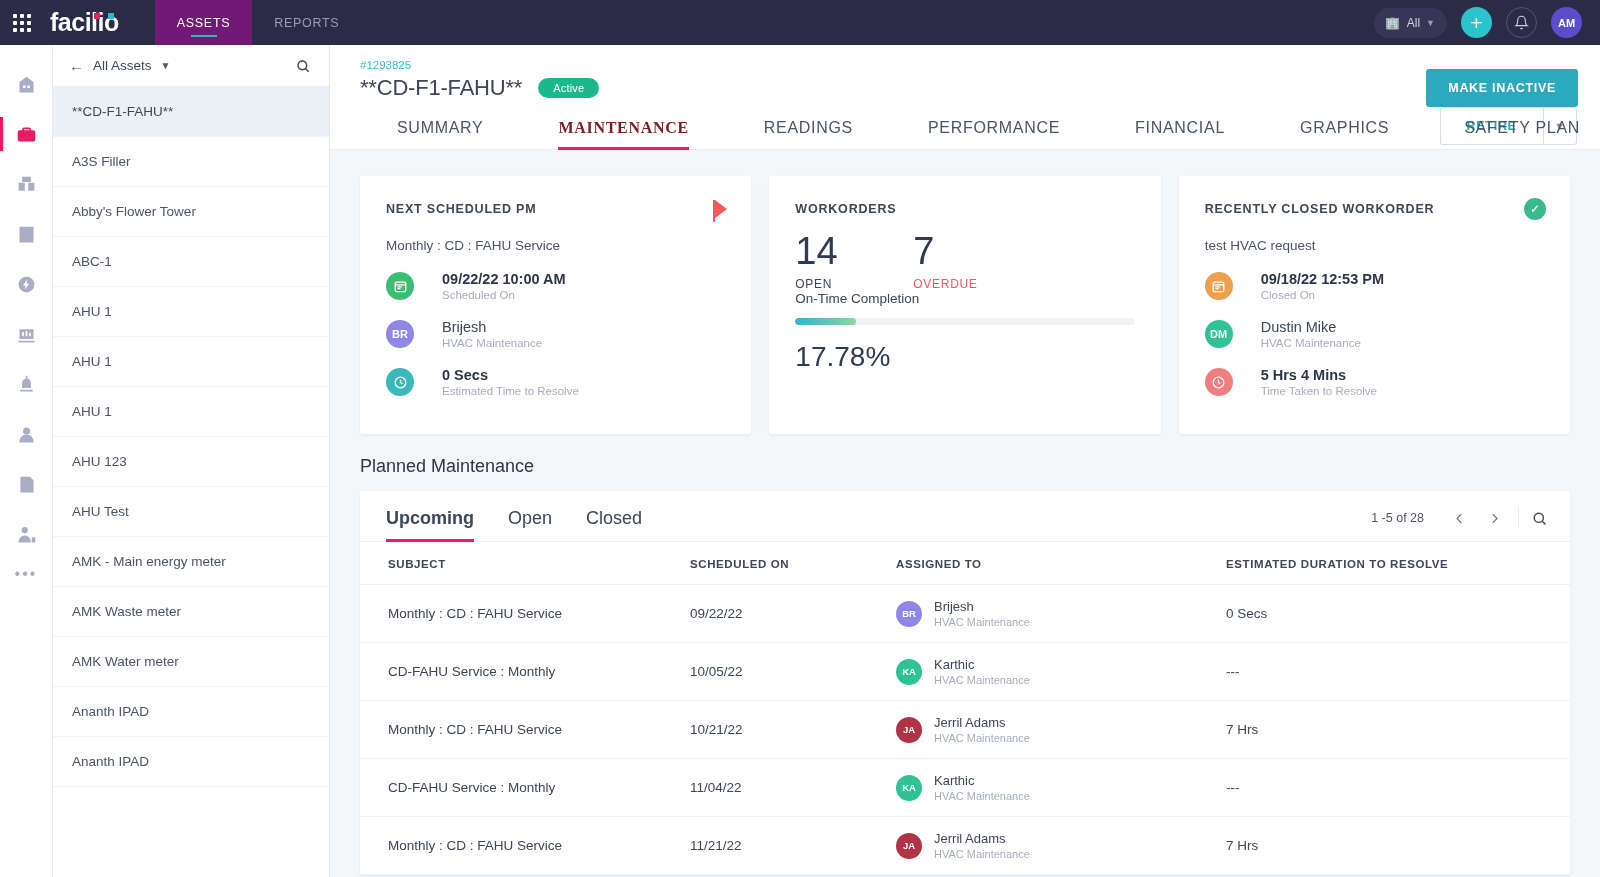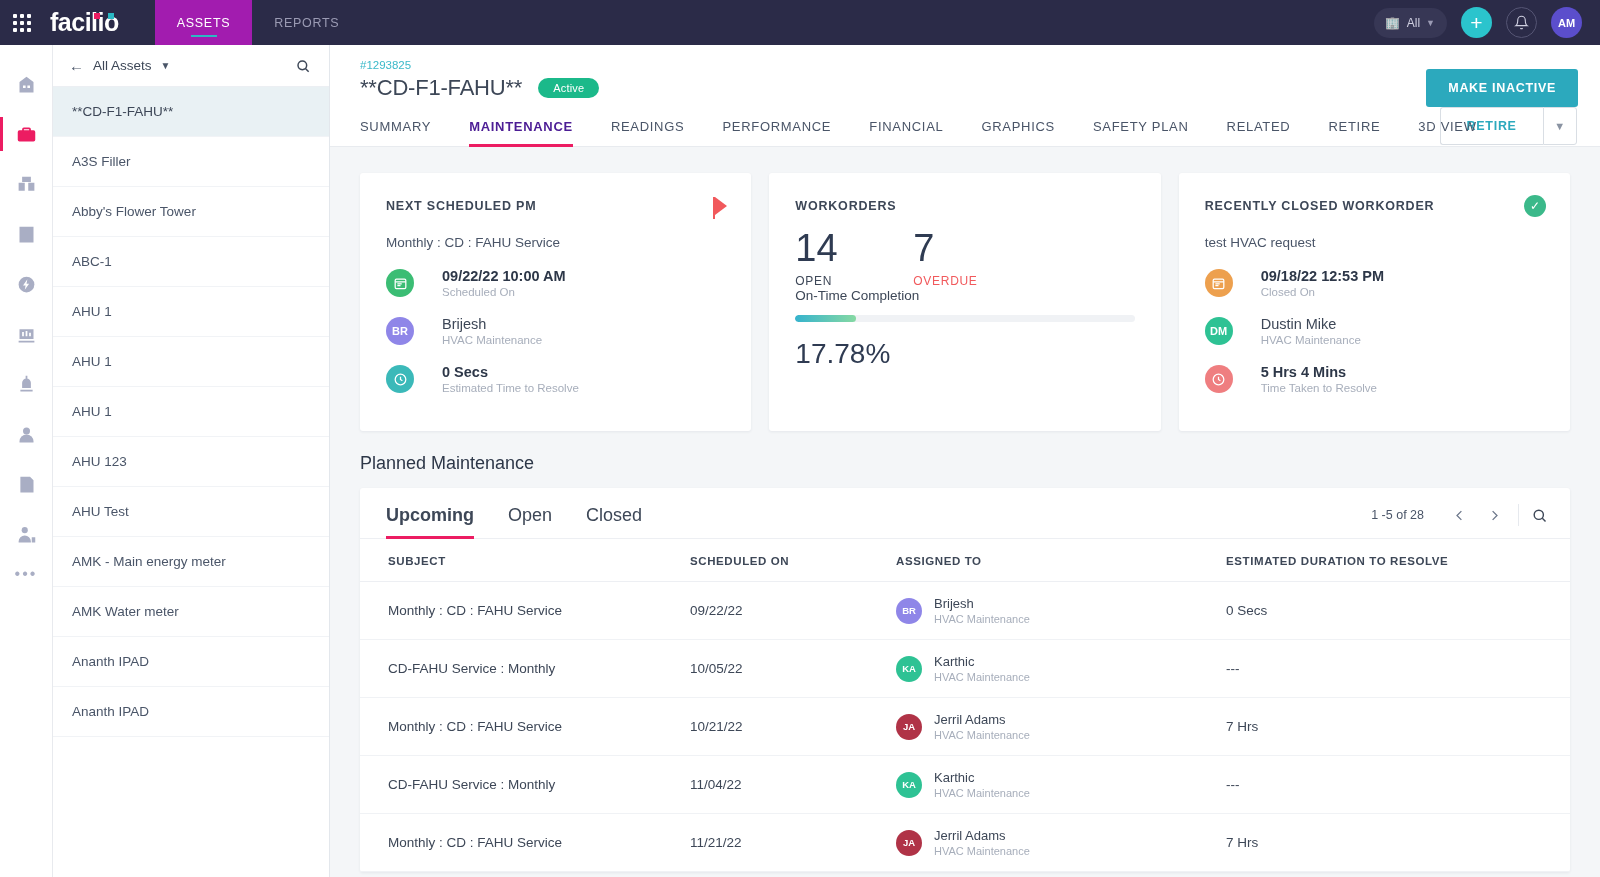--- a/index.html
+++ b/index.html
@@ -34,7 +34,7 @@
     height: 45px; padding: 0 22px; display: flex; align-items: center; justify-content: center;
     font-size: 12.5px; letter-spacing: 0.7px; color: #9b9bb4; position: relative; cursor: pointer;
   }
-  .navtab.active { color: #ffffff; background: #a21caf; }
+  .navtab.active { color: #ffffff; background: #701a75; }
   .navtab.active::after {
     content: ""; position: absolute; bottom: 8px; left: 50%; transform: translateX(-50%);
     width: 26px; height: 2px; background: #2bb9c4;

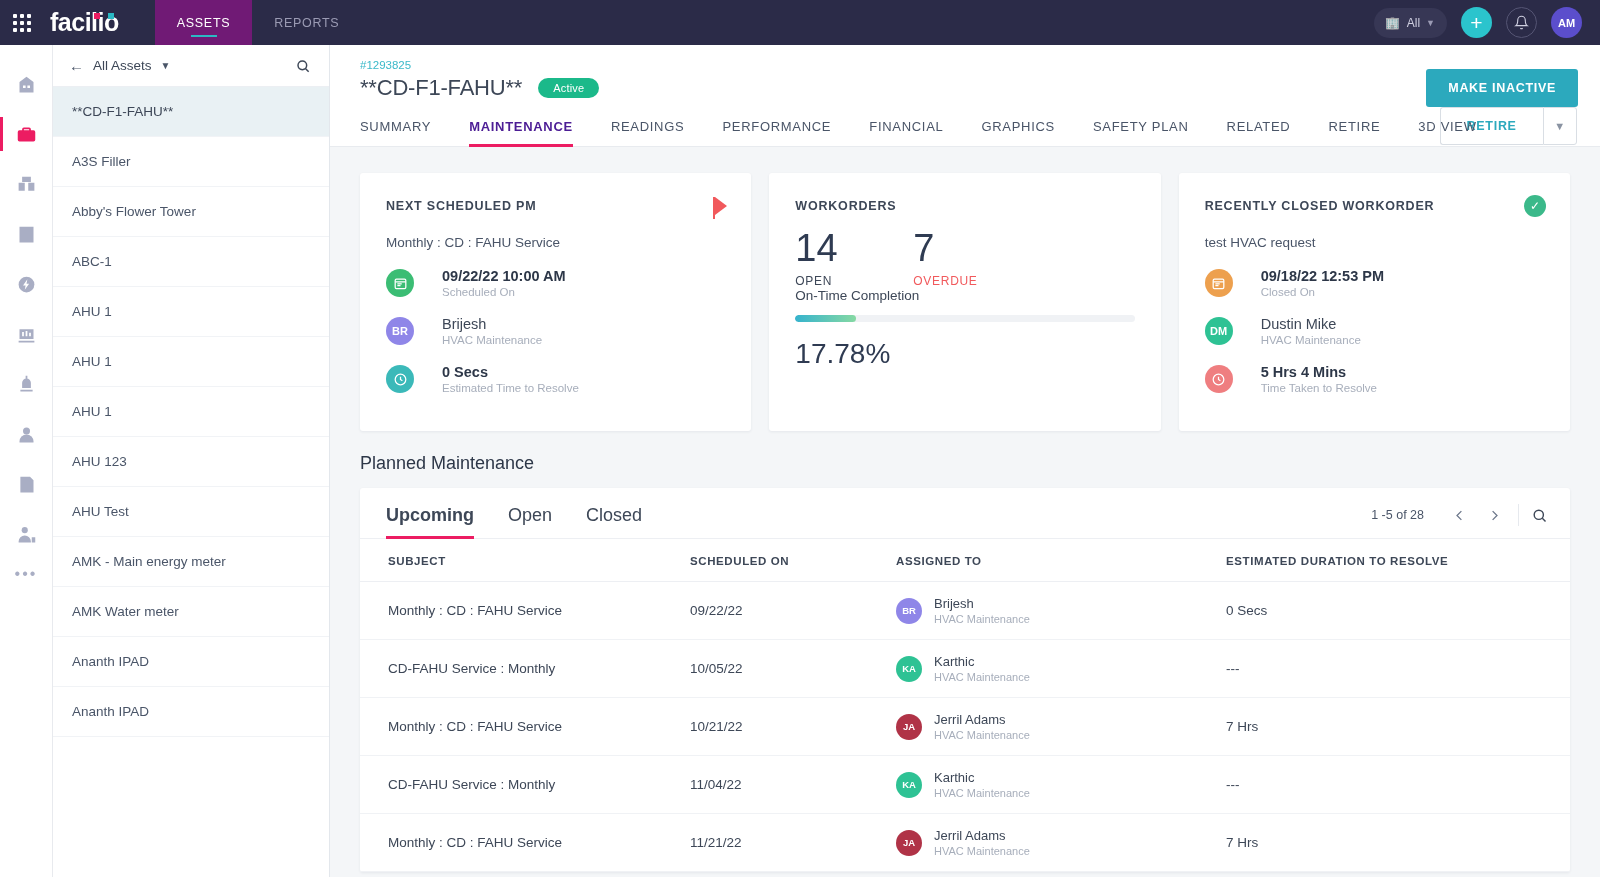--- a/index.html
+++ b/index.html
@@ -130,8 +130,8 @@
     background: #ffffff; display: flex; padding: 18px 0 0 30px; border-bottom: 1px solid #e8ebef;
   }
   .tab {
-    font-size: 13px; letter-spacing: 0.7px; color: #4a5568; margin-right: 38px;
-    padding-bottom: 12px; cursor: pointer; position: relative; white-space: nowrap;
+    font-size: 16px; letter-spacing: 0.7px; color: #4a5568; margin-right: 38px;
+    padding-bottom: 12px; cursor: pointer; position: relative; white-space: nowrap; margin-left: 37px;
   }
   .tab.active { color: #4c1d95; font-weight: bold; }
   .tab.active::after {

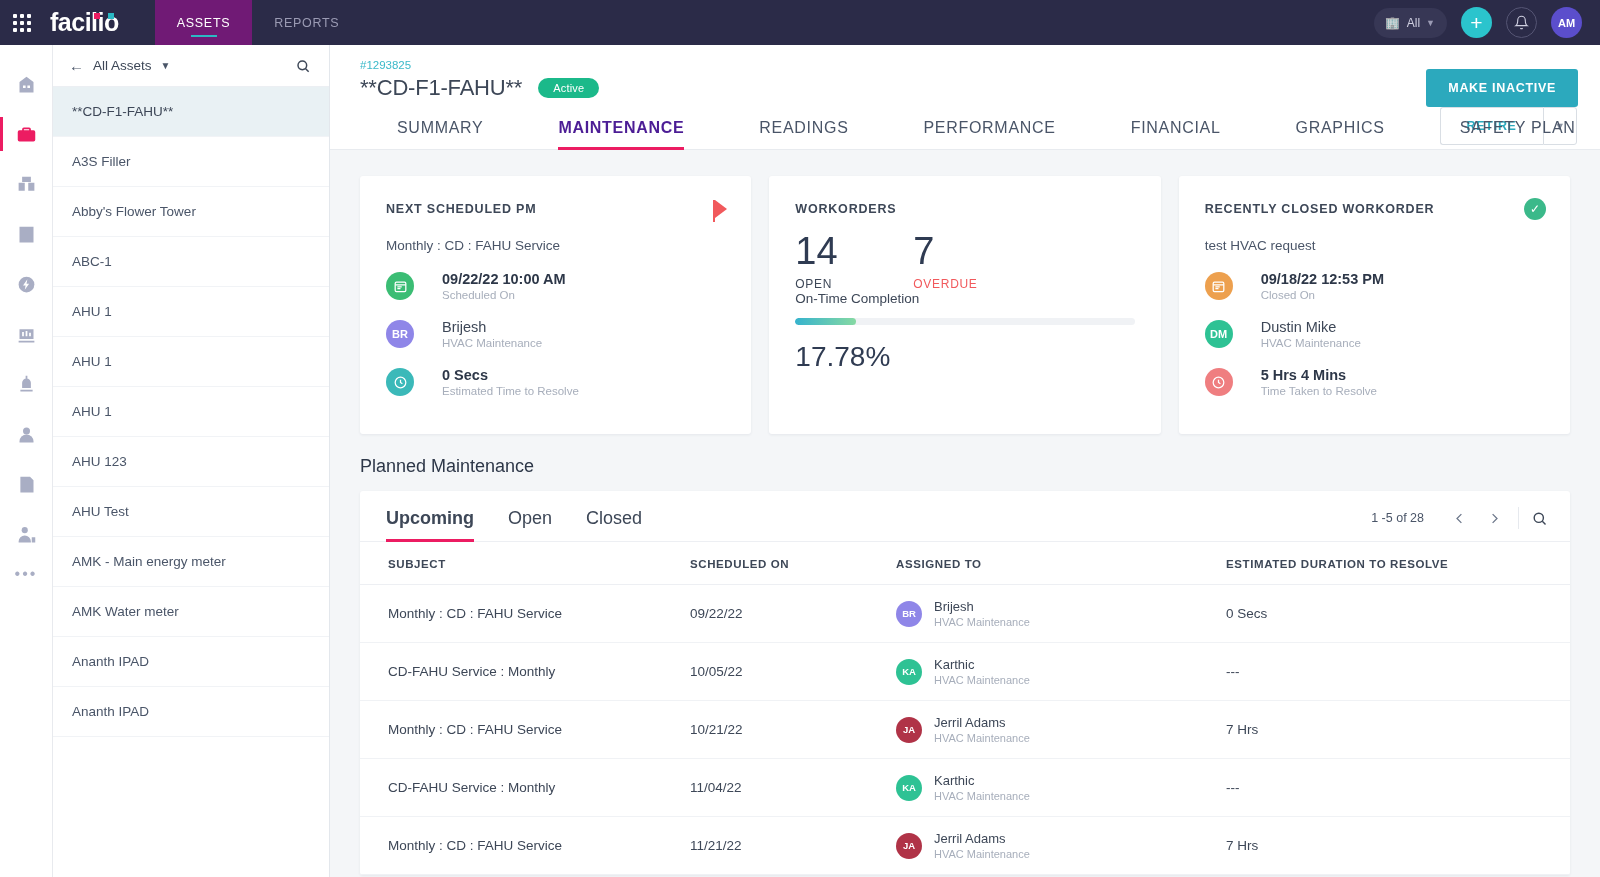--- a/index.html
+++ b/index.html
@@ -133,7 +133,7 @@
     font-size: 16px; letter-spacing: 0.7px; color: #4a5568; margin-right: 38px;
     padding-bottom: 12px; cursor: pointer; position: relative; white-space: nowrap; margin-left: 37px;
   }
-  .tab.active { color: #4c1d95; font-weight: bold; }
+  .tab.active { color: #7f1d1d; font-weight: bold; font-family: Liberation Serif, serif; }
   .tab.active::after {
     content: ""; position: absolute; left: 0; bottom: -1px; width: 100%; height: 3px; background: #ec1c62;
   }

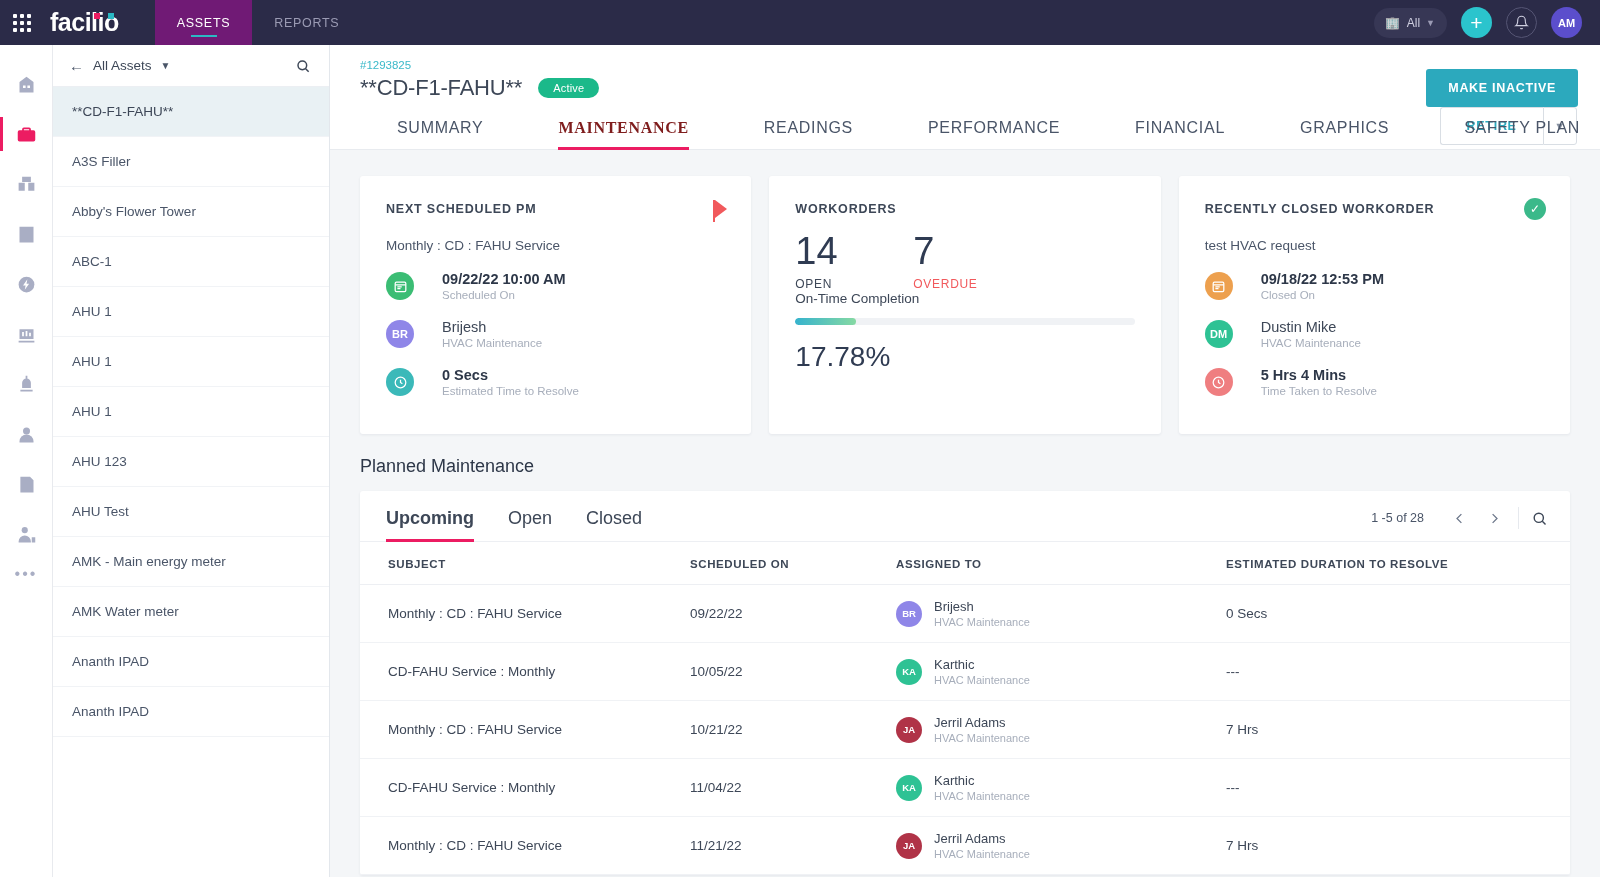--- a/index.html
+++ b/index.html
@@ -345,6 +345,7 @@
       <div class="al-item">AHU 123</div>
       <div class="al-item">AHU Test</div>
       <div class="al-item">AMK - Main energy meter</div>
+      <div class="al-item">AMK Waste meter</div>
       <div class="al-item">AMK Water meter</div>
       <div class="al-item">Ananth IPAD</div>
       <div class="al-item">Ananth IPAD</div>

